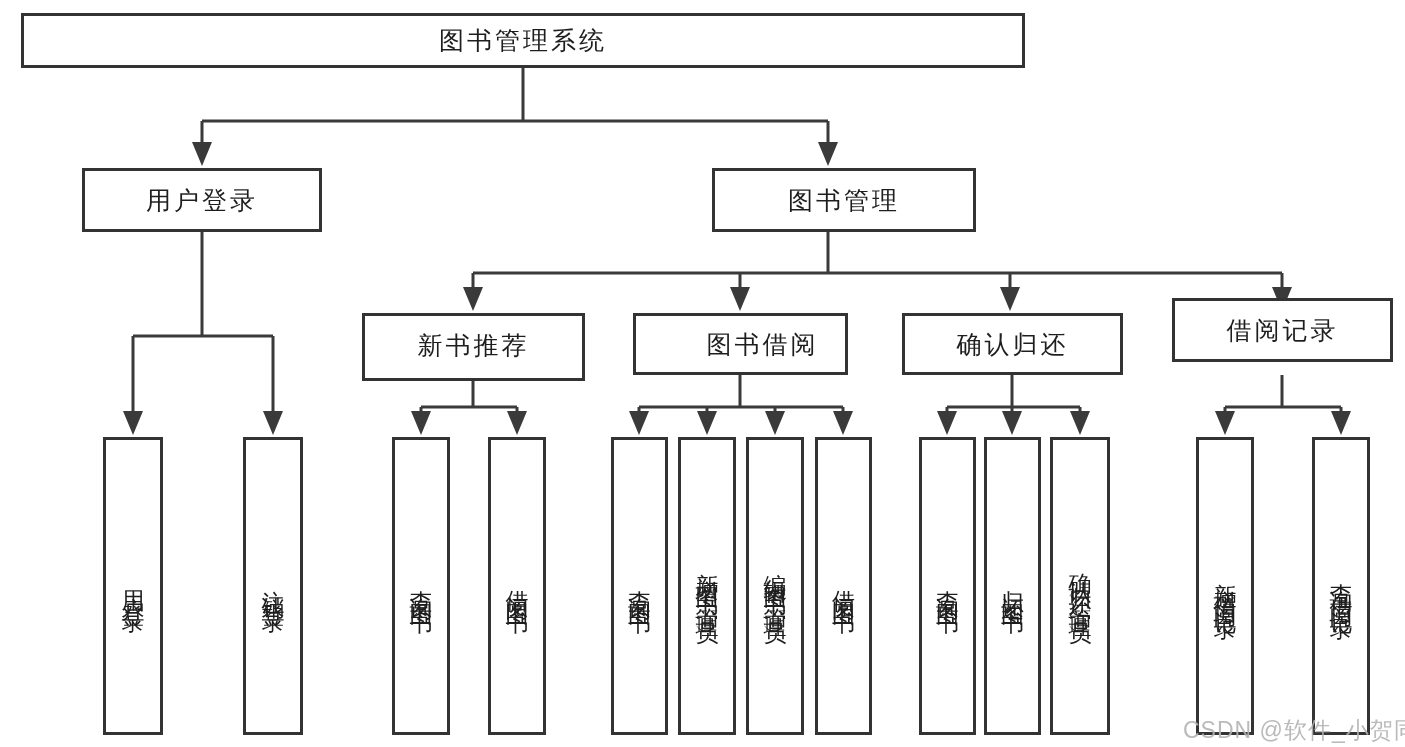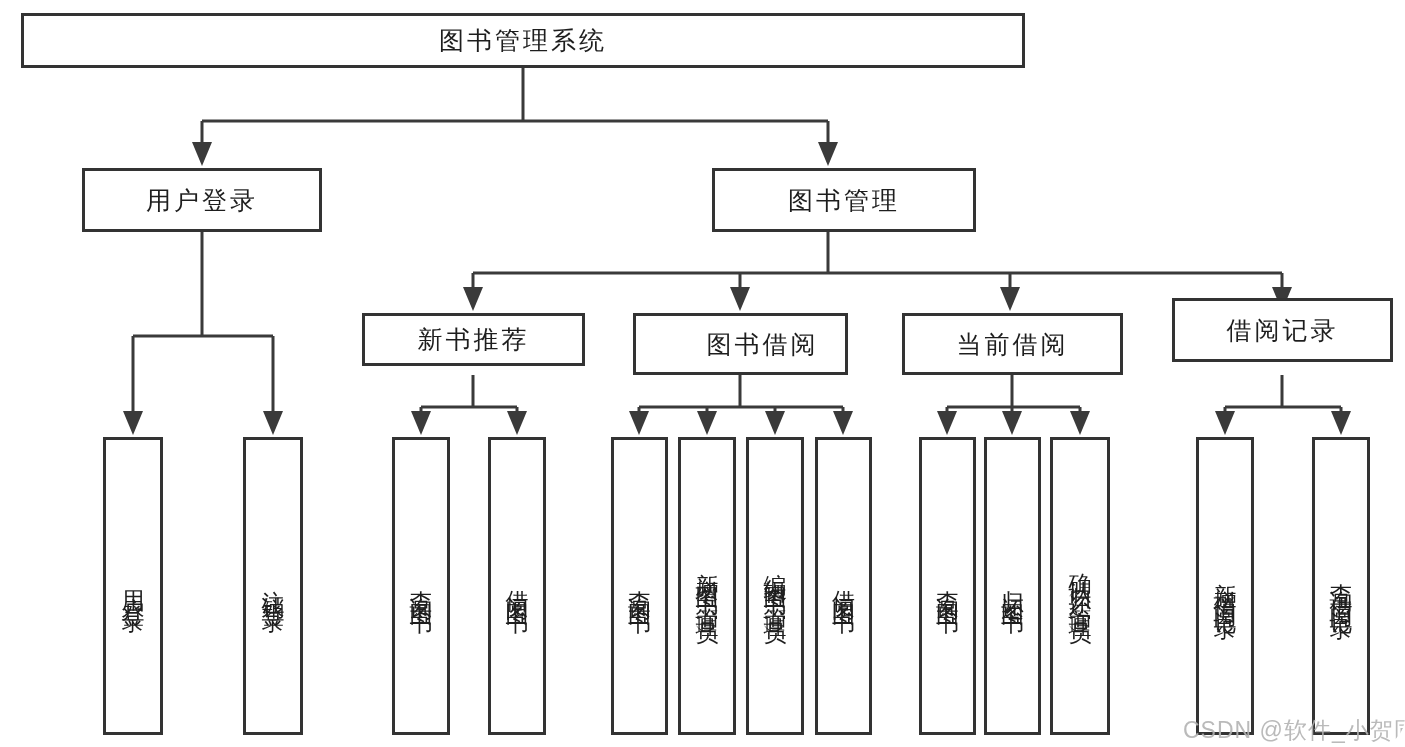--- a/index.html
+++ b/index.html
@@ -15,7 +15,6 @@
     height: 747px;
     background: #ffffff;
     overflow: hidden;
-    border-radius: 30px;
   }
   .connector-layer {
     position: absolute;

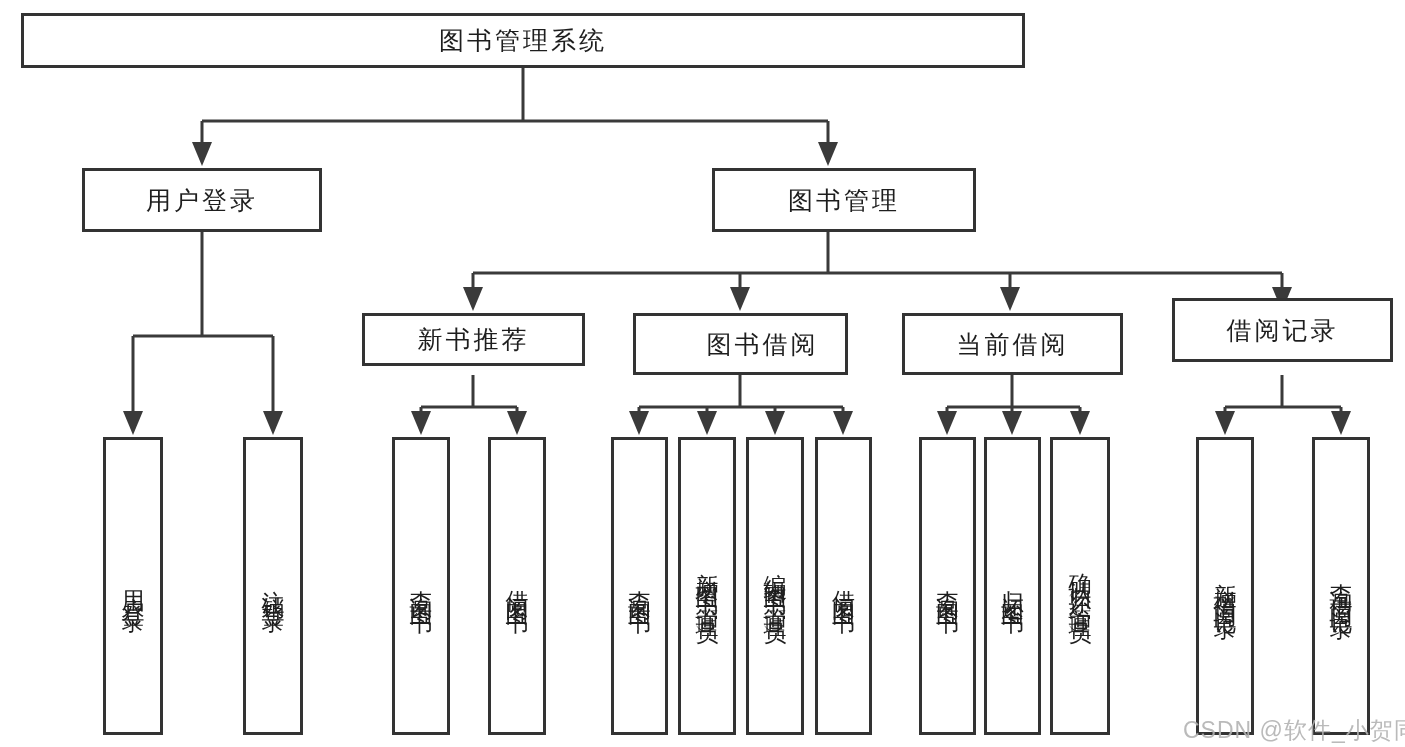--- a/index.html
+++ b/index.html
@@ -51,7 +51,7 @@
   .root-box        { left: 21px;   top: 13px;  width: 1004px; height: 55px; }
   .l1-user-login   { left: 82px;   top: 168px; width: 240px;  height: 64px; }
   .l1-book-mgmt    { left: 712px;  top: 168px; width: 264px;  height: 64px; }
-  .l2-new-book     { left: 362px;  top: 313px; width: 223px;  height: 53px; }
+  .l2-new-book     { left: 362px;  top: 313px; width: 223px;  height: 68px; font-family: Liberation Mono, monospace; }
   .l2-book-borrow  { left: 633px;  top: 313px; width: 215px;  height: 62px; padding-left: 44px; }
   .l2-current      { left: 902px;  top: 313px; width: 221px;  height: 62px; }
   .l2-records      { left: 1172px; top: 298px; width: 221px;  height: 64px; }

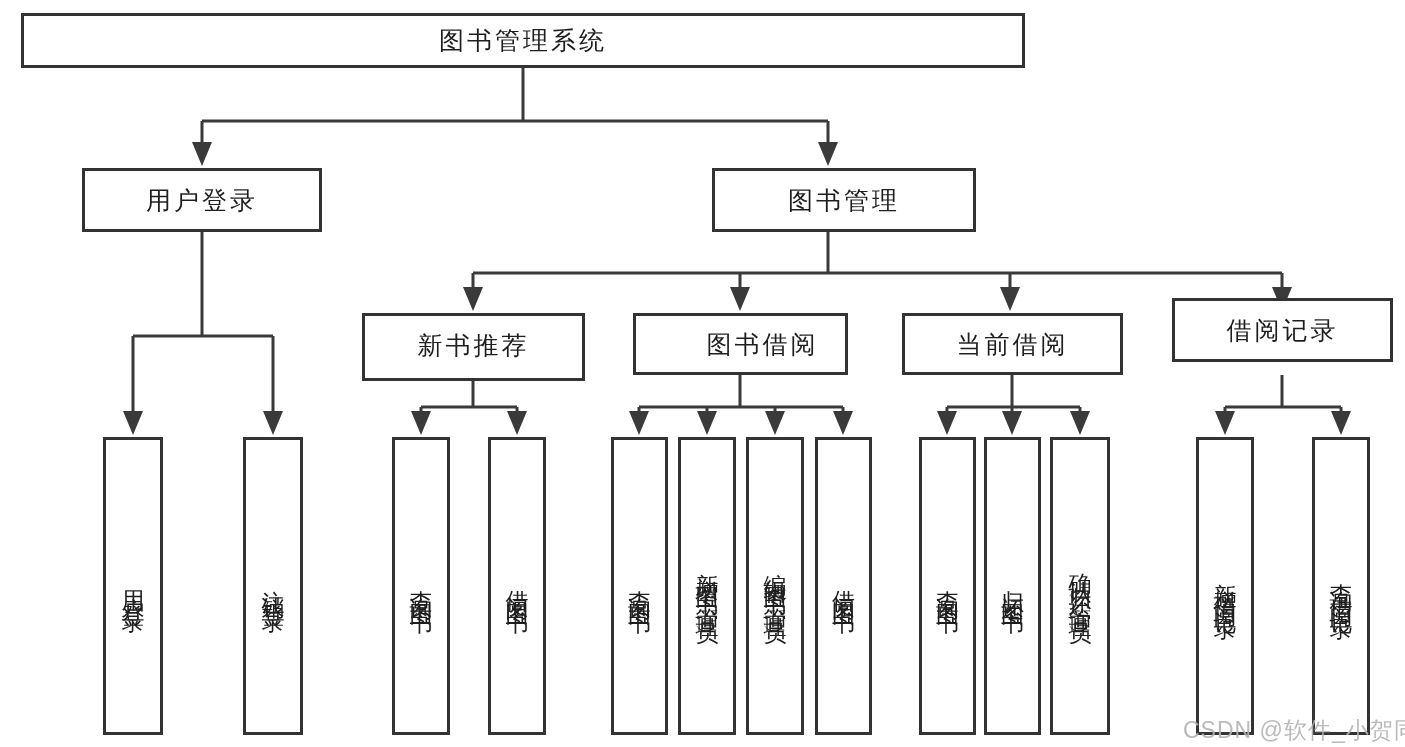--- a/index.html
+++ b/index.html
@@ -145,7 +145,7 @@
     <span>图书借阅</span>
   </div>
   <div class="node hbox l2-current">
-    <span>当前借阅</span>
+    <span>确认归还</span>
   </div>
   <div class="node hbox l2-records">
     <span>借阅记录</span>

